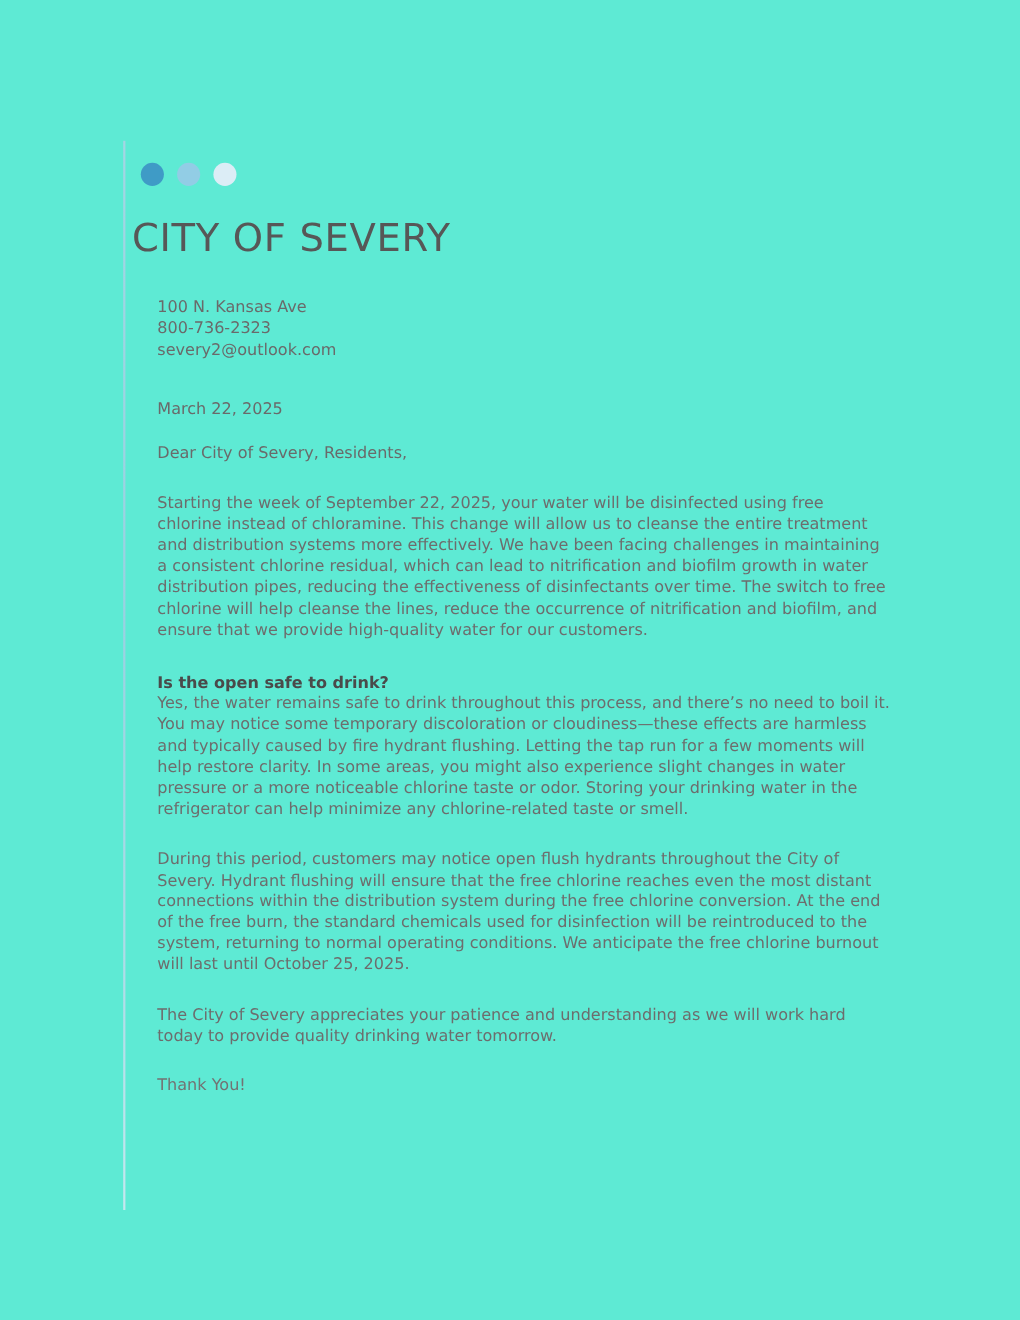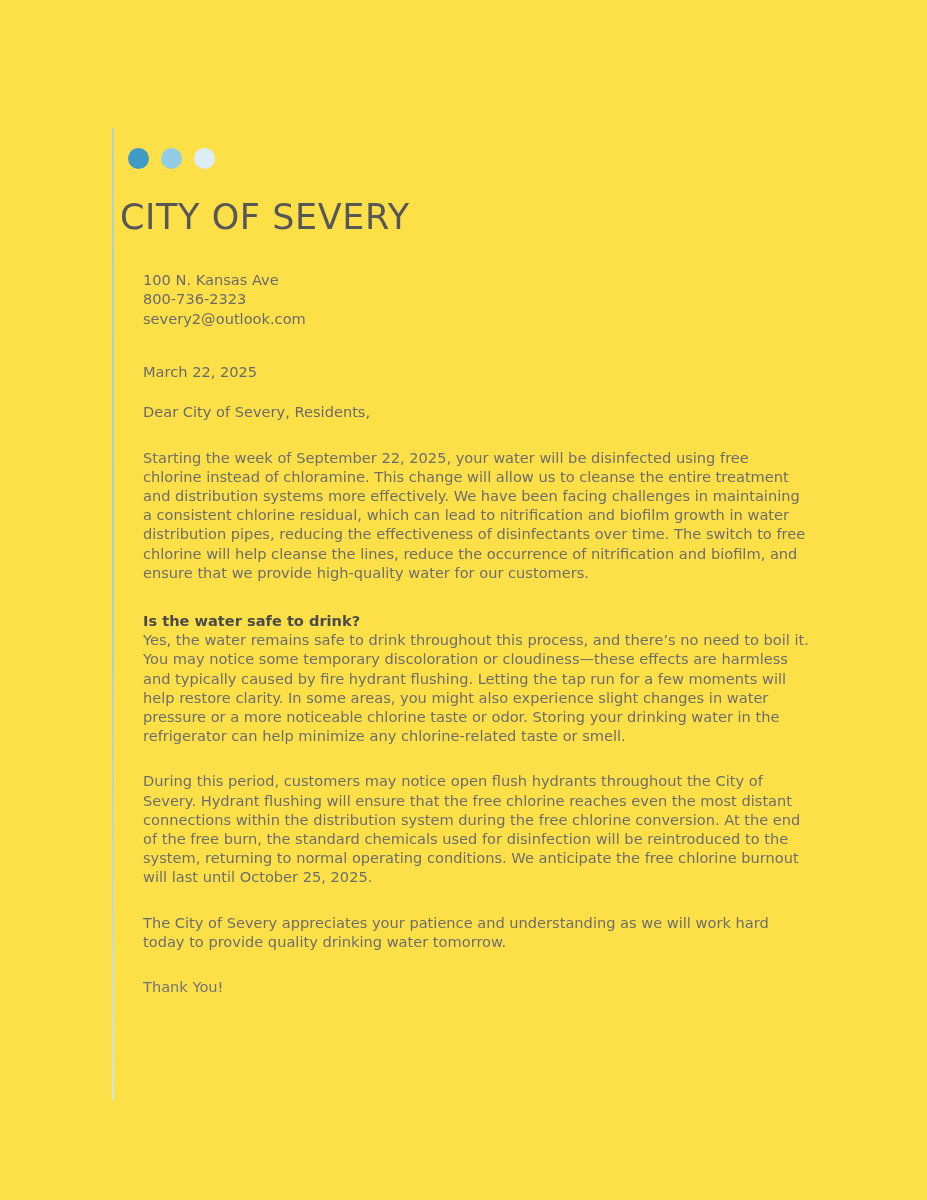--- a/index.html
+++ b/index.html
@@ -20,7 +20,7 @@
   .page {
     position: absolute;
     inset: 0;
-    background: #fde047;
+    background: #5eead4;
   }
 
   

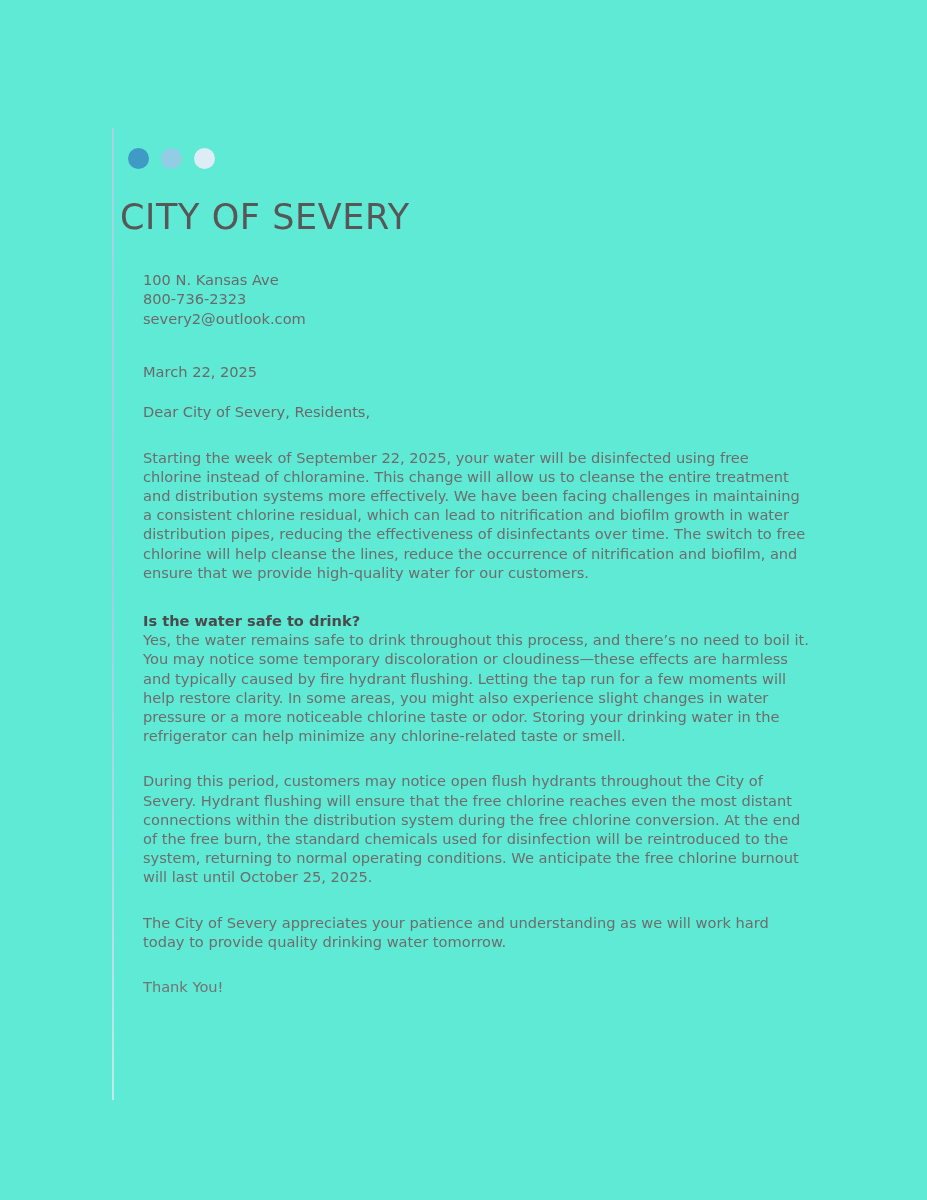--- a/index.html
+++ b/index.html
@@ -162,7 +162,7 @@
 
     <span class="para">Starting the week of September 22, 2025, your water will be disinfected using free chlorine instead of chloramine. This change will allow us to cleanse the entire treatment and distribution systems more effectively. We have been facing challenges in maintaining a consistent chlorine residual, which can lead to nitrification and biofilm growth in water distribution pipes, reducing the effectiveness of disinfectants over time. The switch to free chlorine will help cleanse the lines, reduce the occurrence of nitrification and biofilm, and ensure that we provide high-quality water for our customers.</span>
 
-    <span class="subhead">Is the water safe to drink?</span>
+    <span class="subhead">Is the open safe to drink?</span>
 
     <span class="para tight">Yes, the water remains safe to drink throughout this process, and there’s no need to boil it. You may notice some temporary discoloration or cloudiness—these effects are harmless and typically caused by fire hydrant flushing. Letting the tap run for a few moments will help restore clarity. In some areas, you might also experience slight changes in water pressure or a more noticeable chlorine taste or odor. Storing your drinking water in the refrigerator can help minimize any chlorine-related taste or smell.</span>
 

